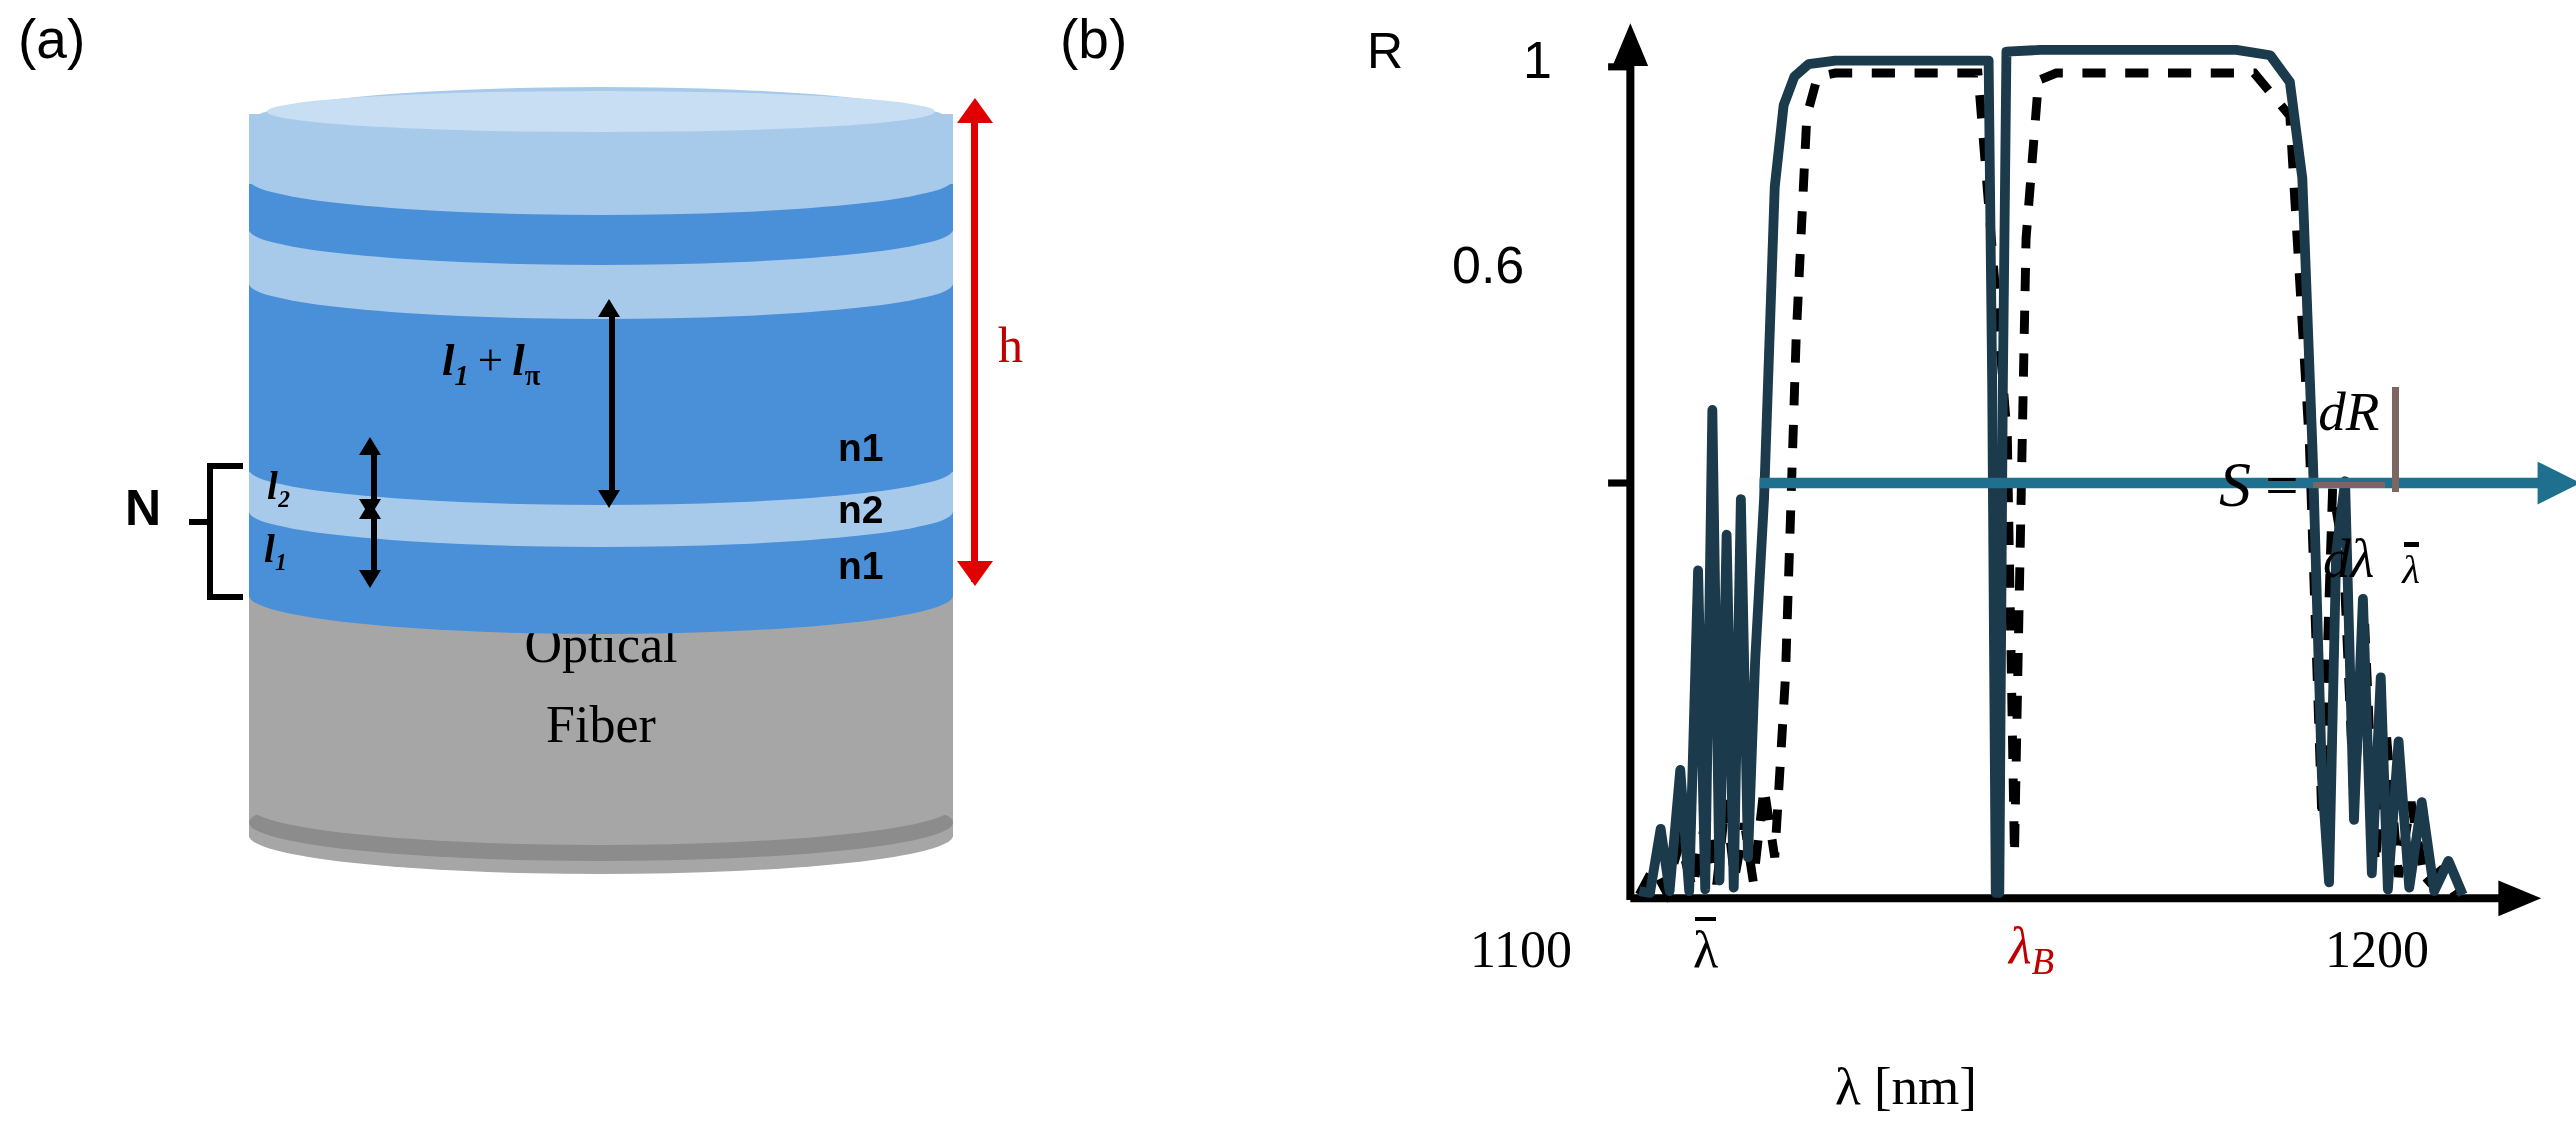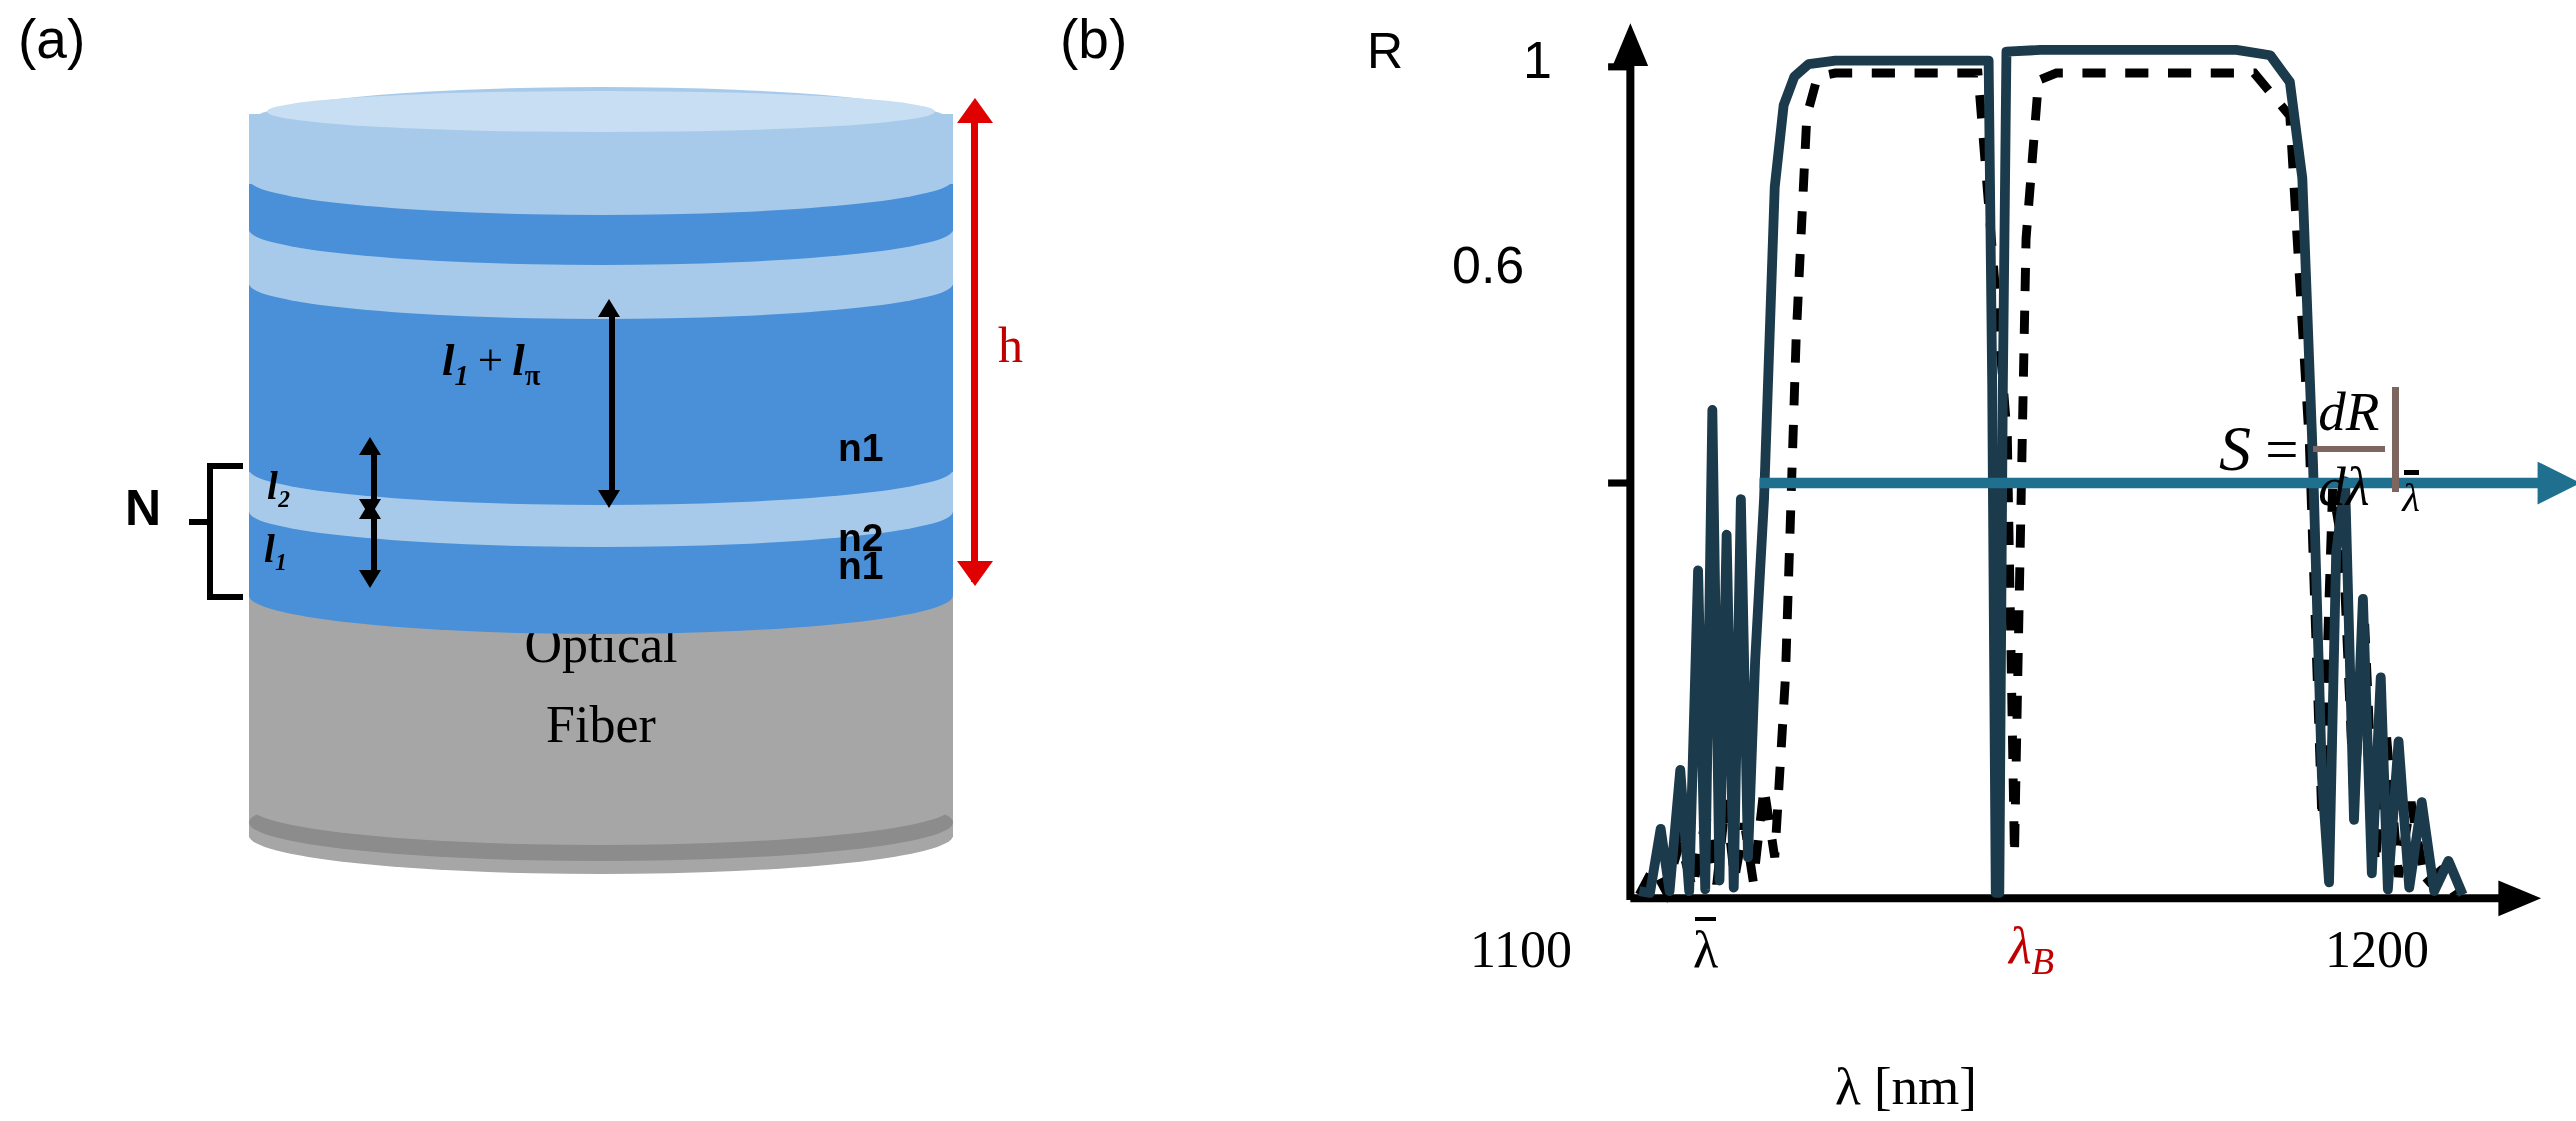--- a/index.html
+++ b/index.html
@@ -62,7 +62,7 @@
   #formula{position:absolute;left:2219px;top:383px;font-family:"Liberation Serif",serif;
       font-size:55px;display:flex;align-items:center;font-style:italic;}
   #formula .eq{margin:0 14.3px;font-style:normal;}
-  .frac{display:inline-flex;flex-direction:column;line-height:1.05;}
+  .frac{display:inline-flex;flex-direction:column;align-items:center;line-height:1.05;gap:36px;}
   .frac .num{padding:0 5.3px;}
   .frac .bar{width:100%;height:6.2px;background:#7d6660;margin:5.3px 0;}
   .frac .den{padding:0 5.3px;}

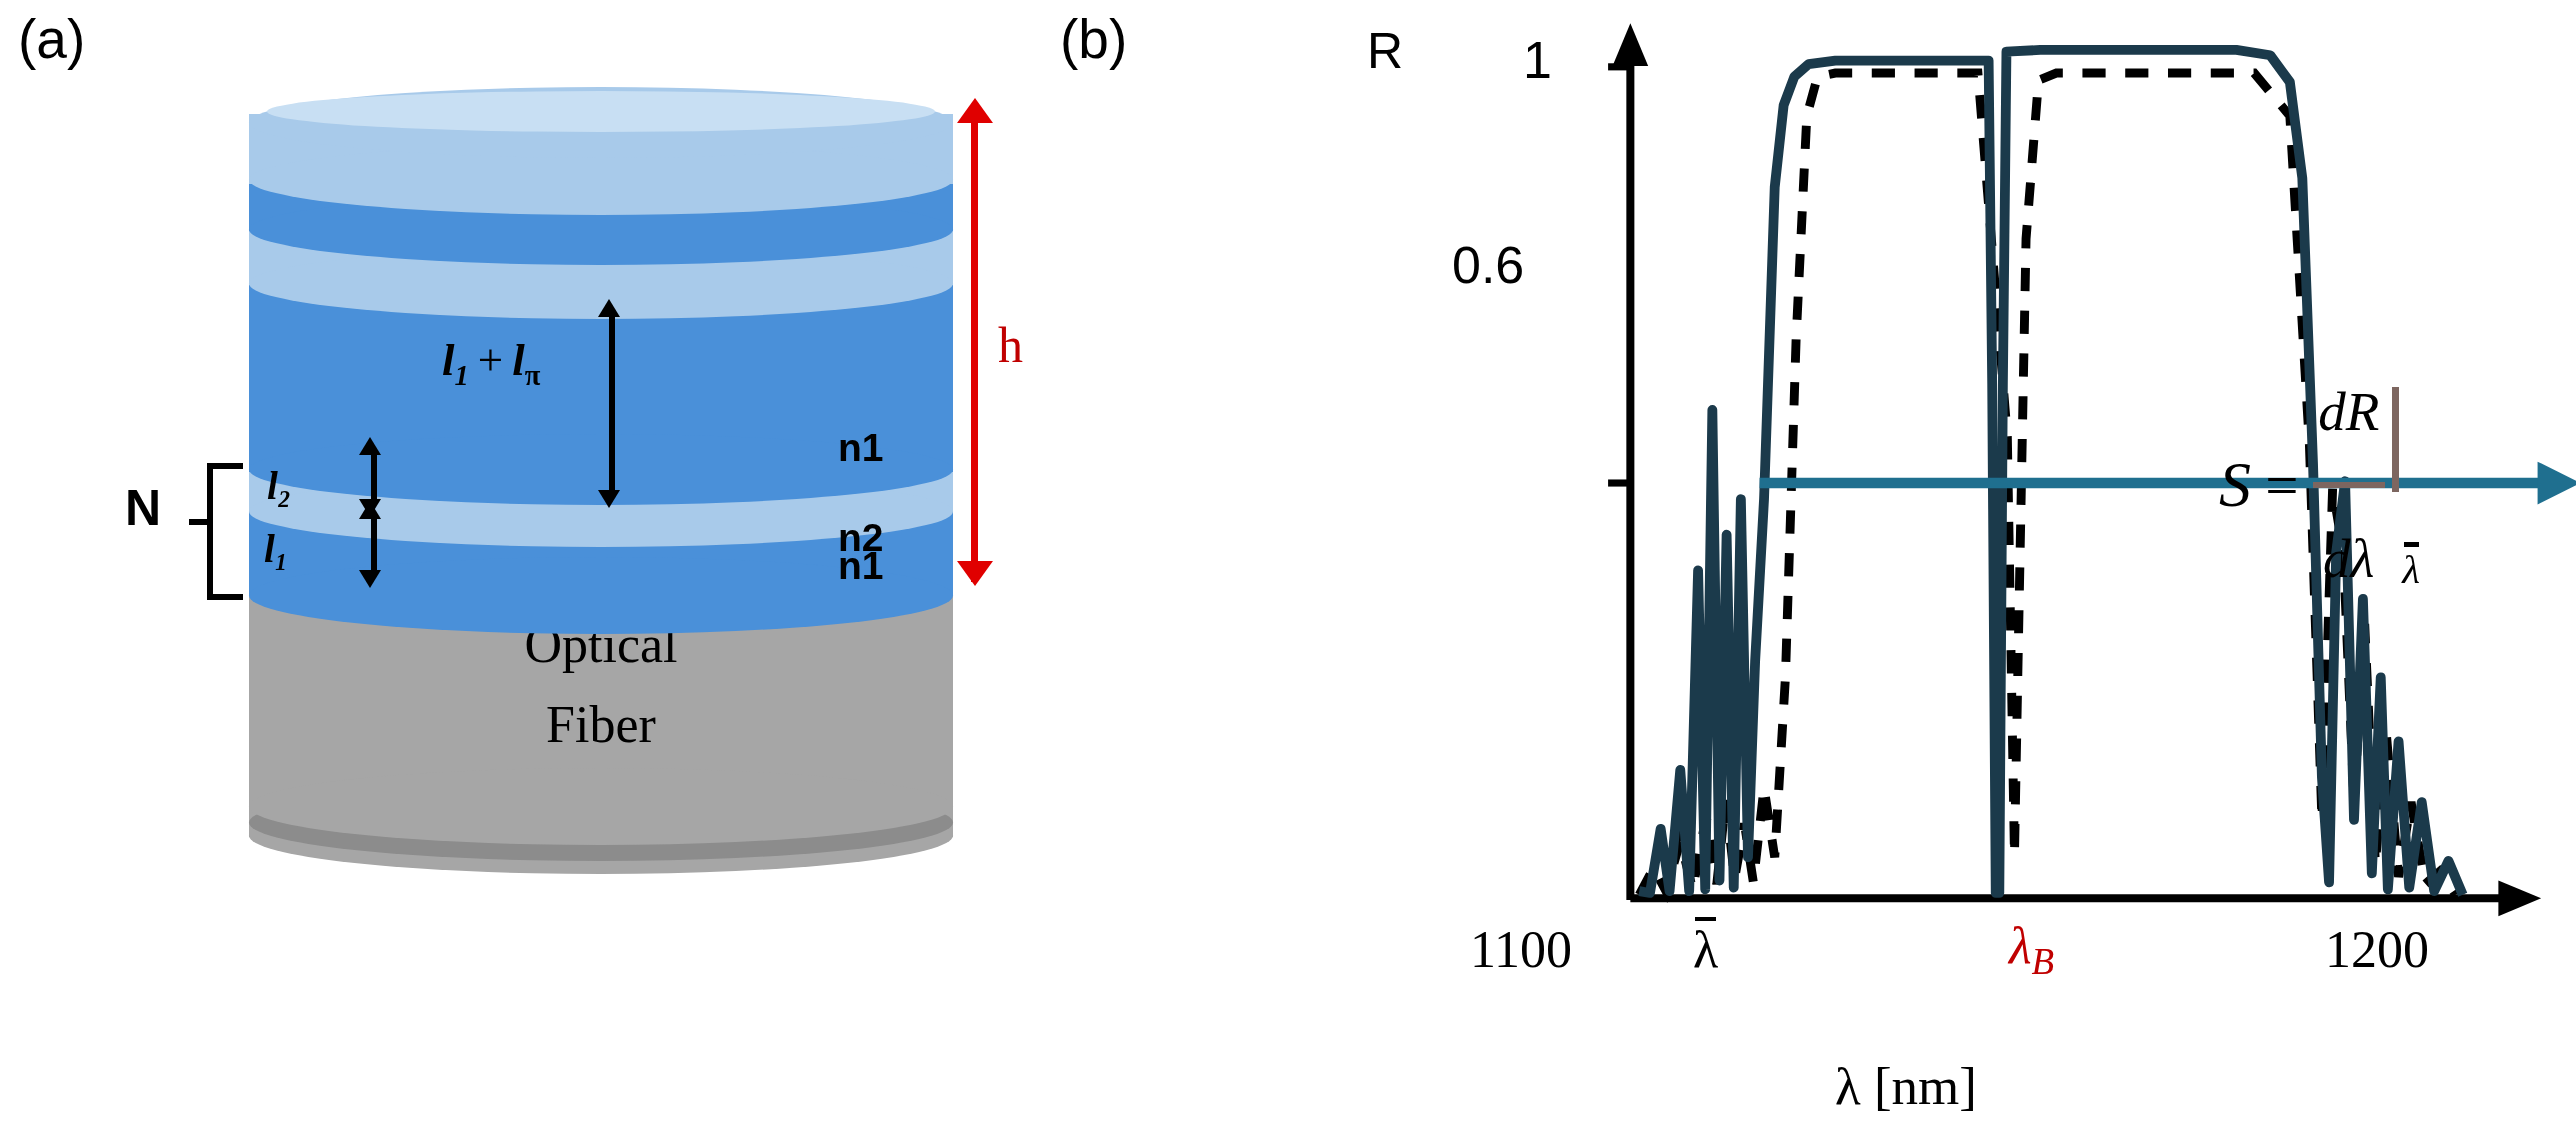--- a/index.html
+++ b/index.html
@@ -135,7 +135,7 @@
   </div>
 
   <div class="nlabel" style="left:838px;top:426px;">n1</div>
-  <div class="nlabel" style="left:838px;top:516px;">n2</div>
+  <div class="nlabel" style="left:838px;top:488px;">n2</div>
   <div class="nlabel" style="left:838px;top:544px;">n1</div>
 </div>
 

